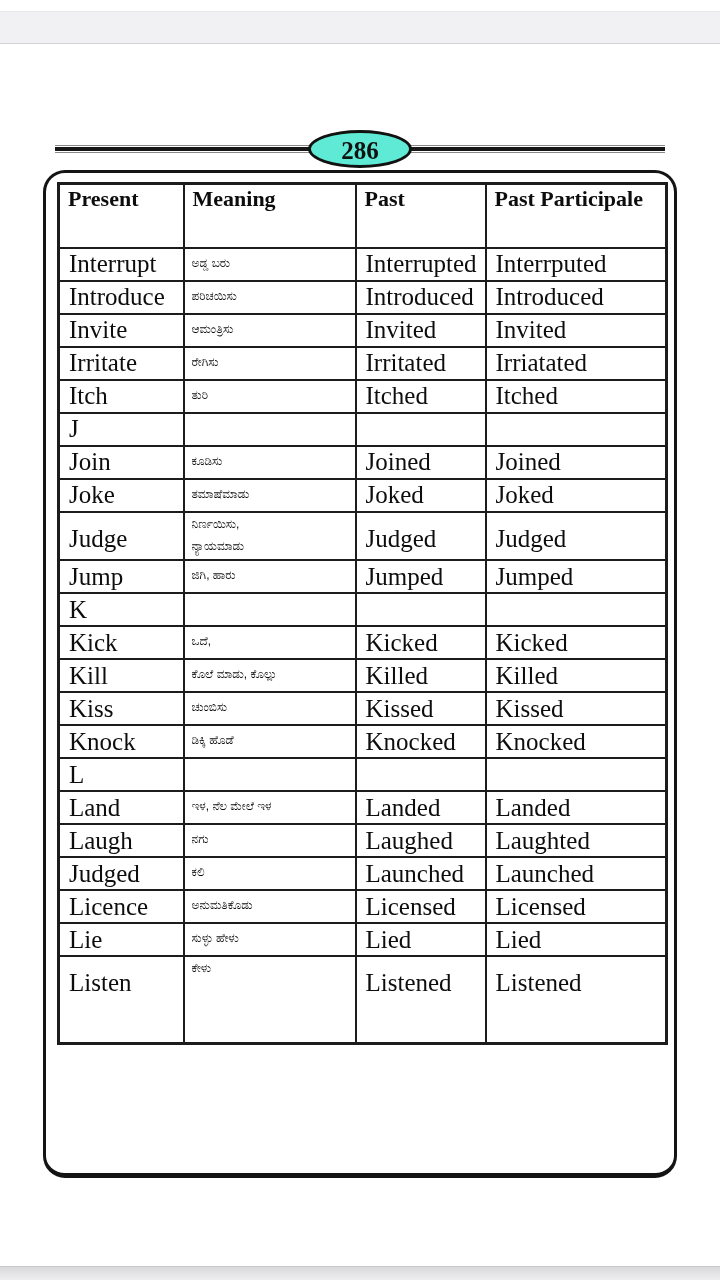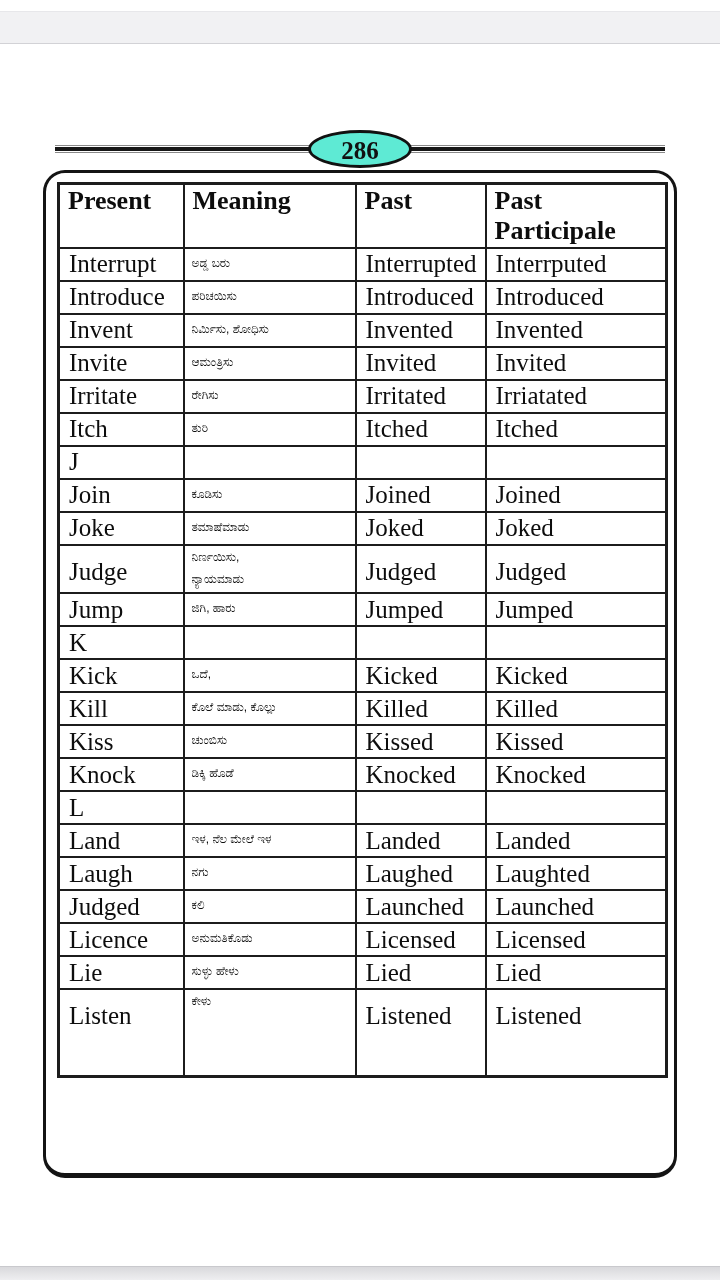--- a/index.html
+++ b/index.html
@@ -54,7 +54,7 @@
   .verbs tbody tr { height:33px; }
   .verbs tbody tr.fill { height:88px; }
   .verbs th {
-    font-size:26px; font-weight:bold; text-align:left;
+    font-size:22px; font-weight:bold; text-align:left;
     vertical-align:top; padding:1px 4px 0 8px; line-height:1.15;
   }
   td.en { font-size:25px; padding:0 2px 0 9px; vertical-align:middle; line-height:1.1; }

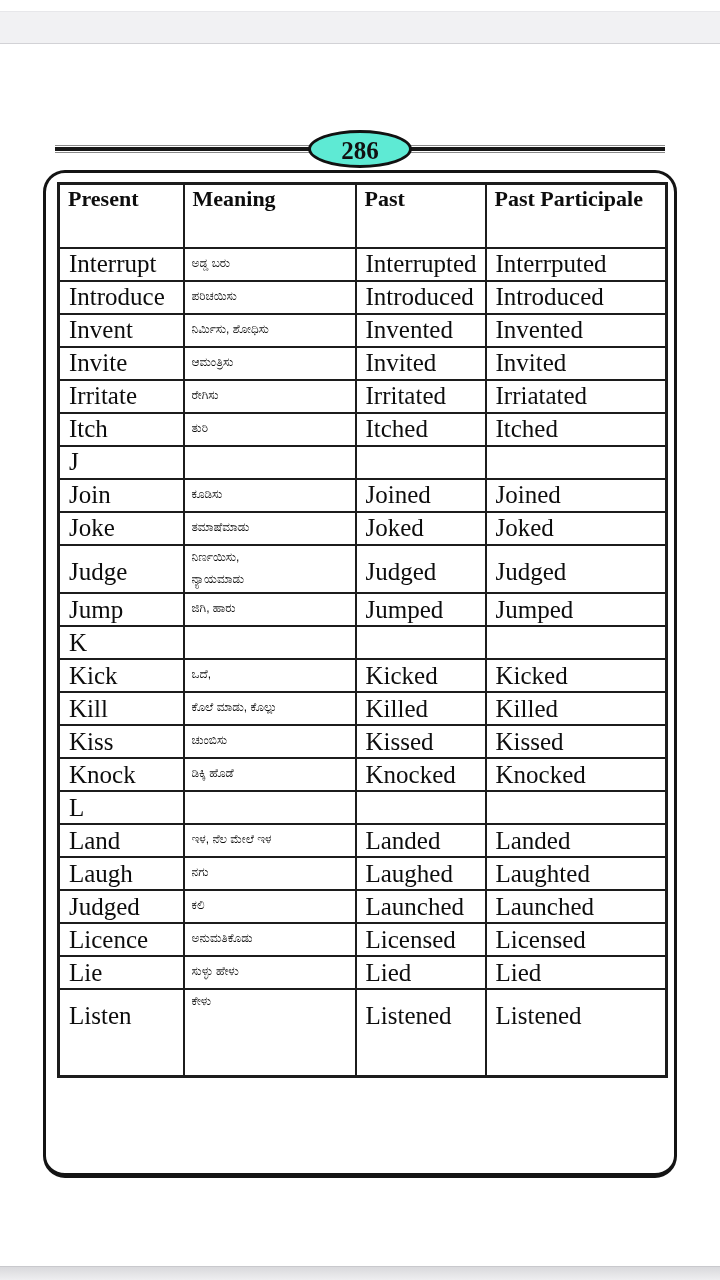--- a/index.html
+++ b/index.html
@@ -111,12 +111,6 @@
               <td class="en">Introduced</td>
             </tr>
             <tr>
-              <td class="en">Invent</td>
-              <td class="kn">ನಿರ್ಮಿಸು, ಶೋಧಿಸು</td>
-              <td class="en">Invented</td>
-              <td class="en">Invented</td>
-            </tr>
-            <tr>
               <td class="en">Invite</td>
               <td class="kn">ಆಮಂತ್ರಿಸು</td>
               <td class="en">Invited</td>

